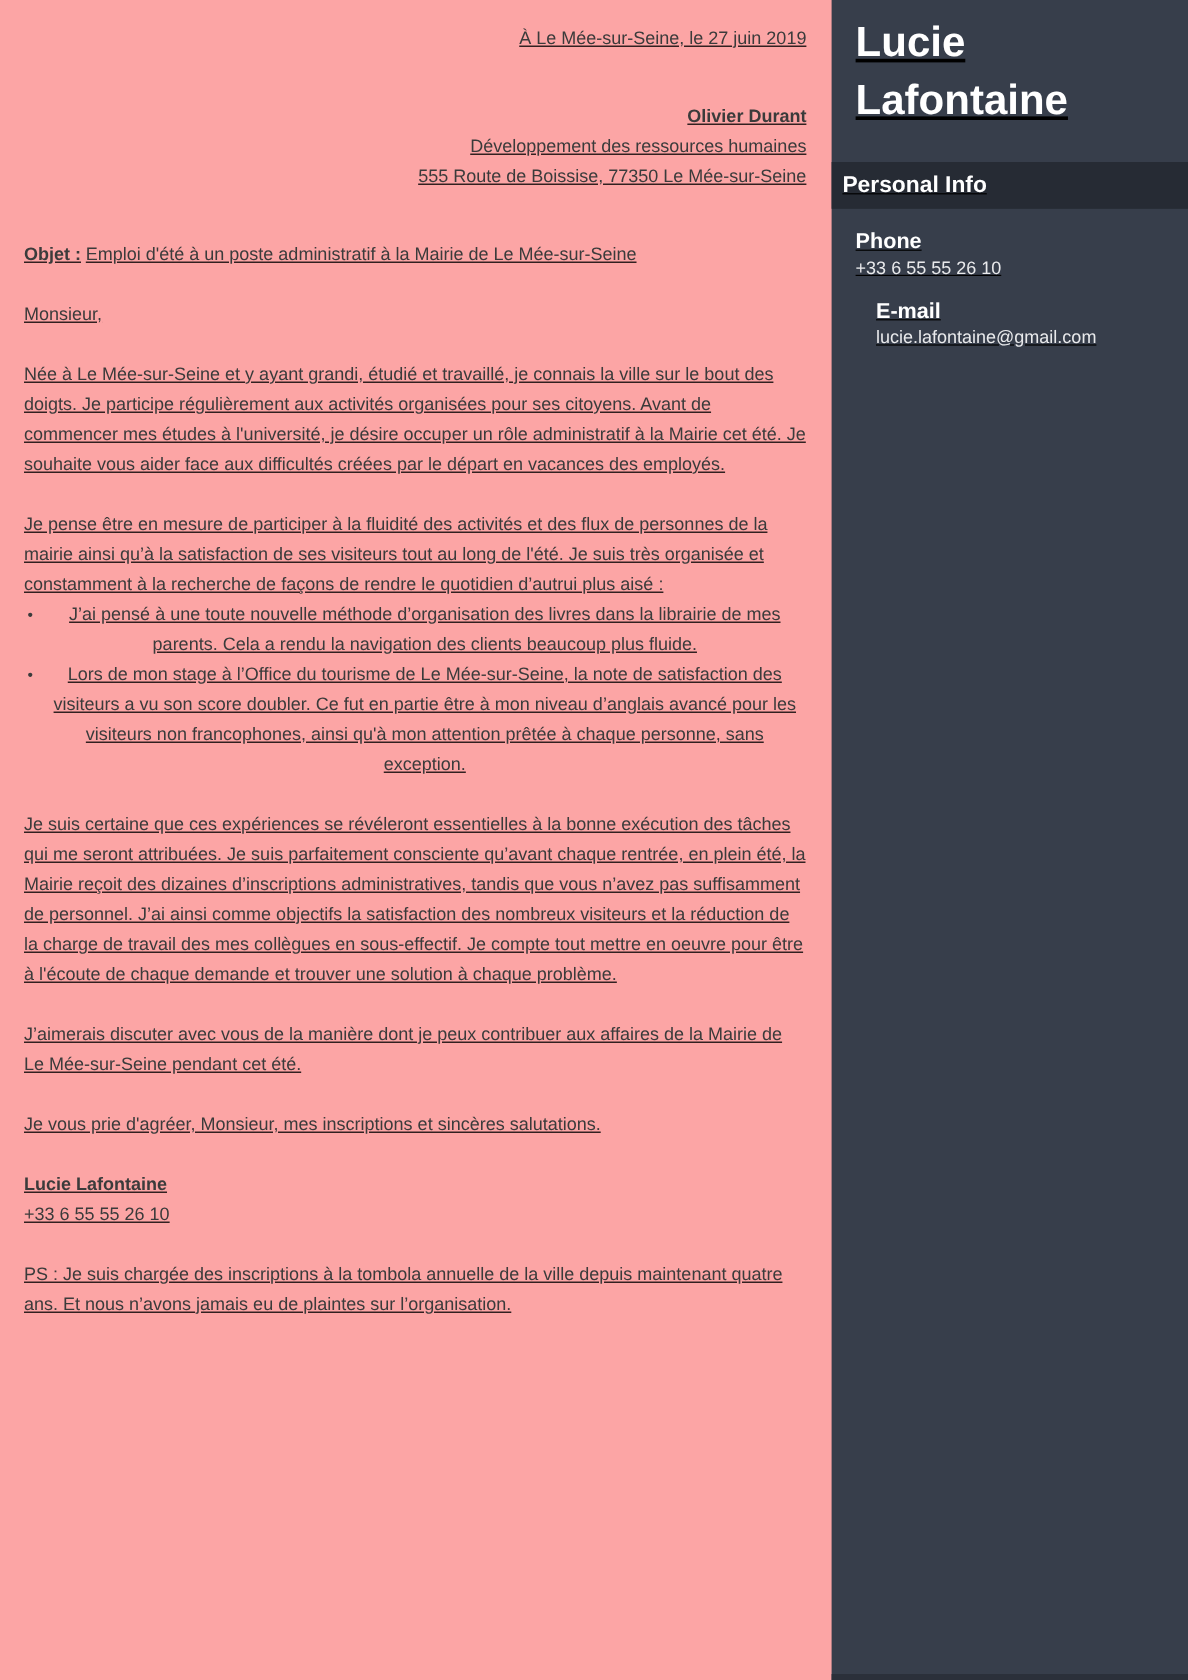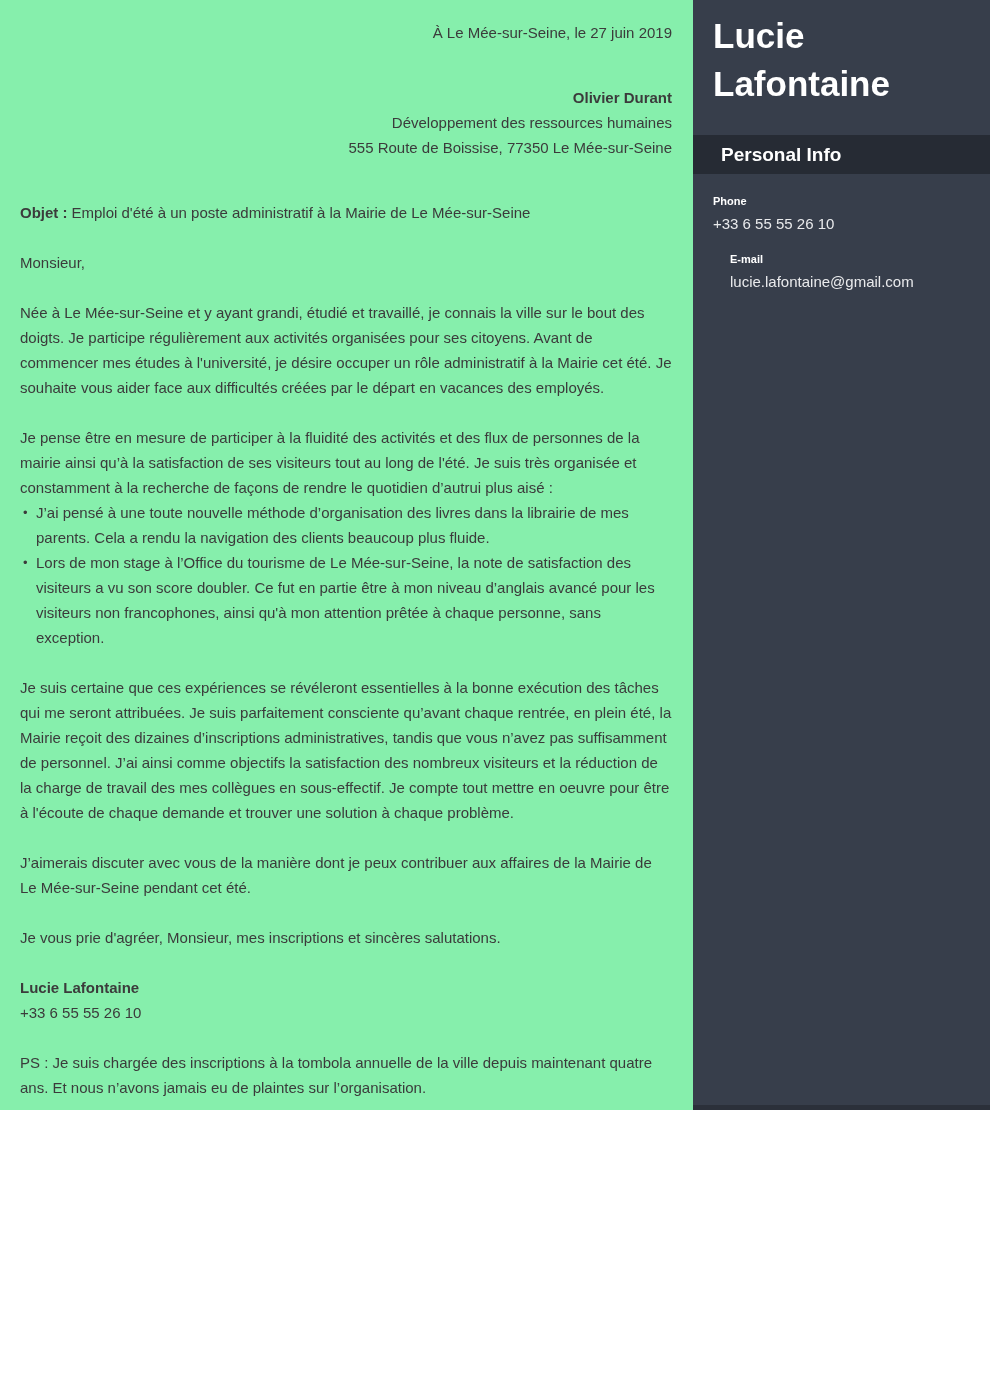--- a/index.html
+++ b/index.html
@@ -10,9 +10,10 @@
   }
   .page {
     display:flex;
-    width:990px; height:1110px;
-    background:#86efac;
+    width:990px; height:1400px;
+    background:#fca5a5;
     overflow:hidden;
+    text-decoration:underline;
   }
 
   

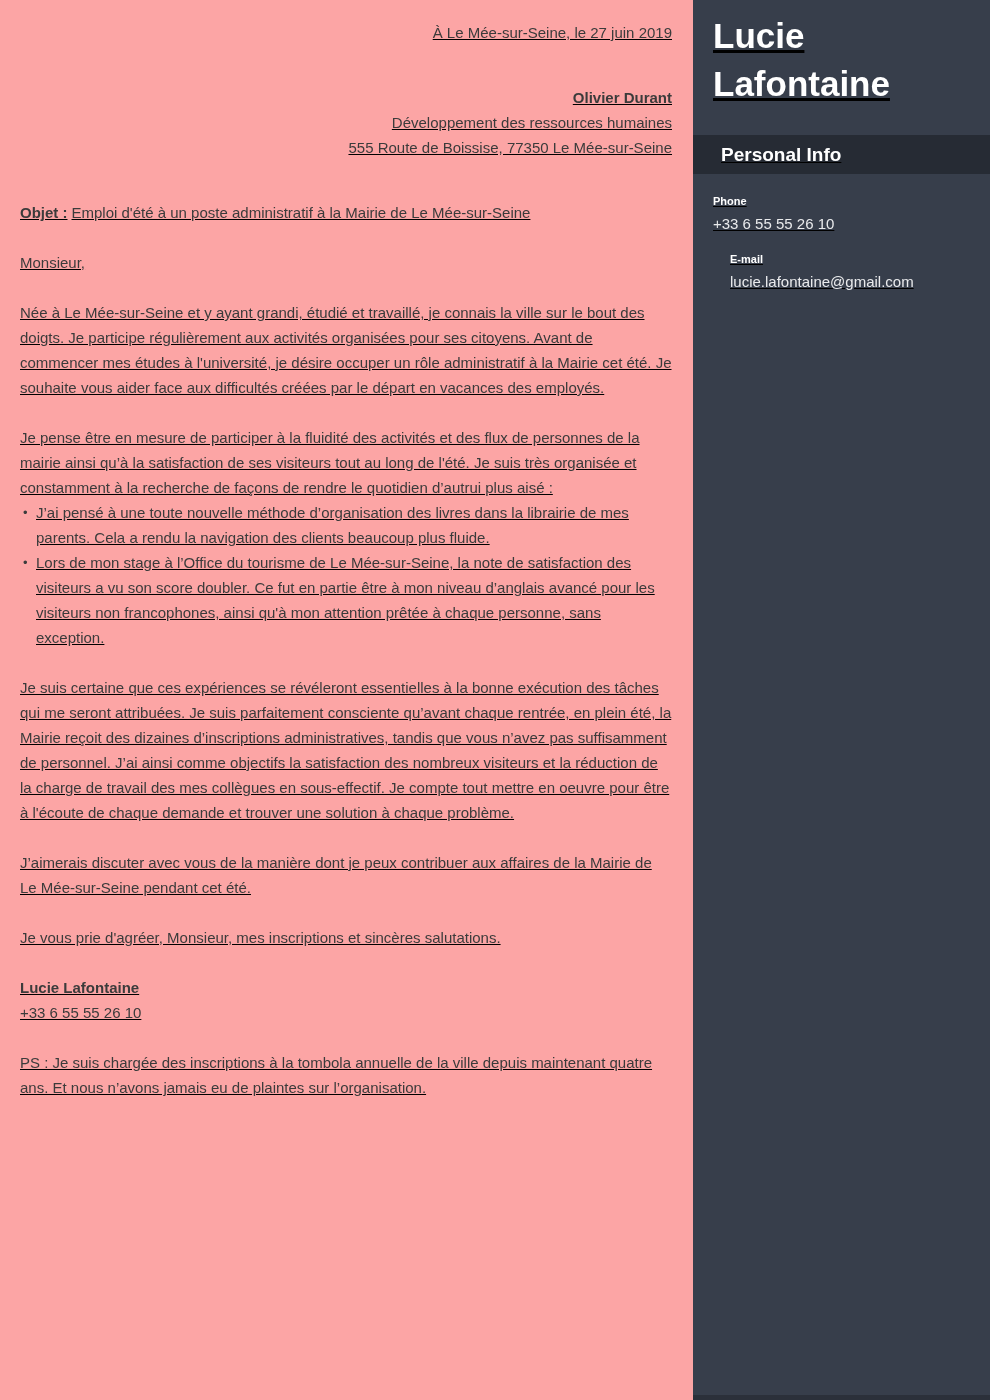--- a/index.html
+++ b/index.html
@@ -64,7 +64,7 @@
   .section-header {
     margin-top:27px;
     background:#262b34;
-    padding:8px 28px;
+    padding:8px 9px;
     font-size:19px;
     line-height:23px;
     font-weight:bold;

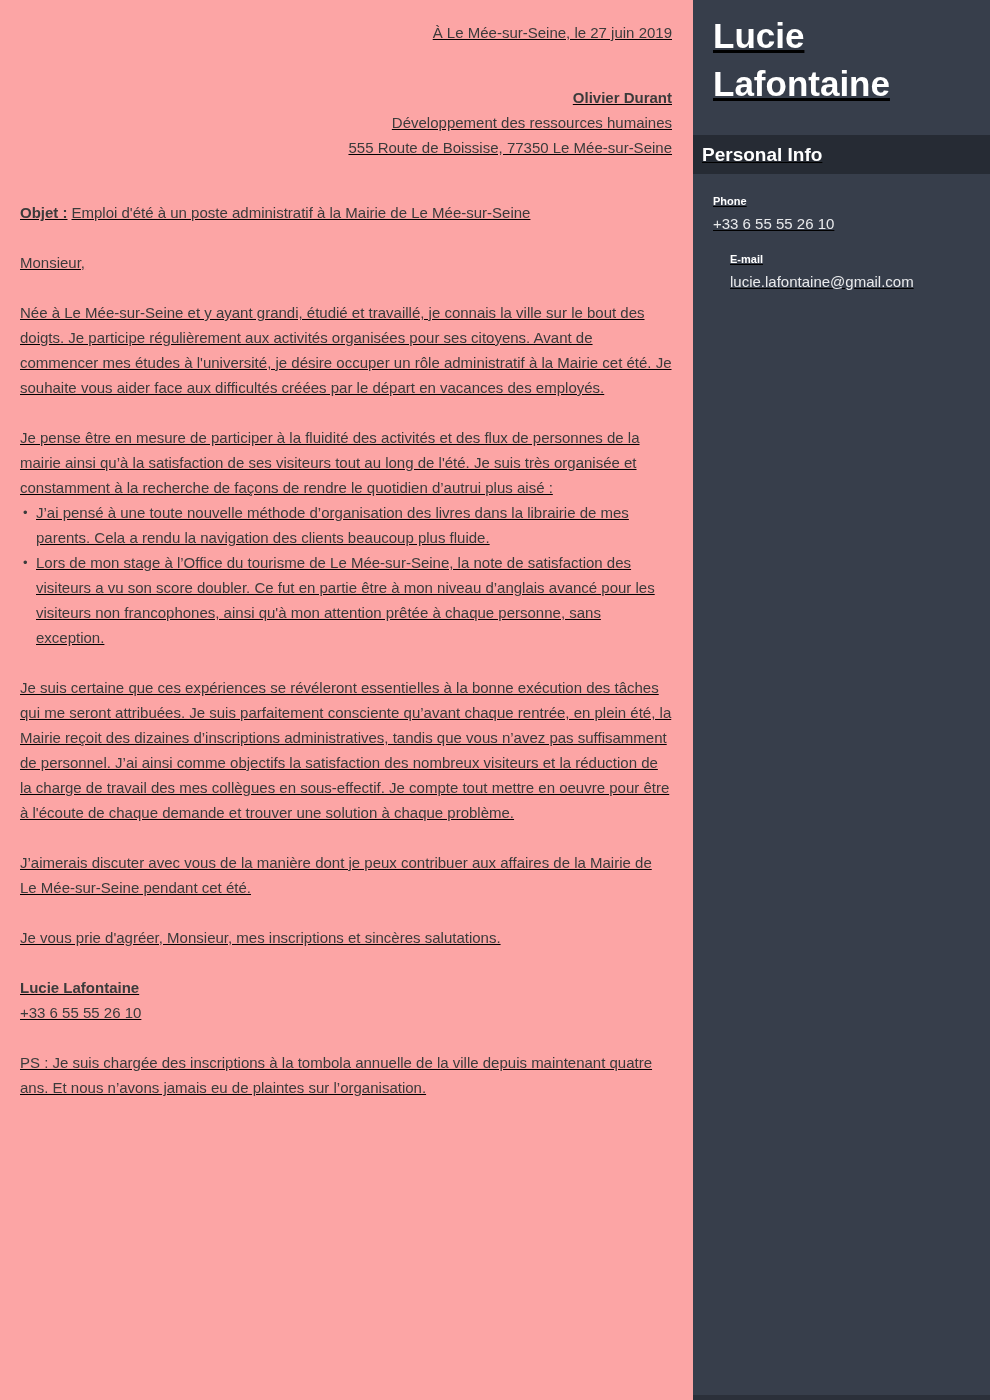--- a/index.html
+++ b/index.html
@@ -73,7 +73,7 @@
   .contact { padding:17px 20px 0 20px; }
   .contact .label {
     font-weight:bold;
-    font-size:11px;
+    font-size:18px;
     line-height:20px;
     color:#ffffff;
   }

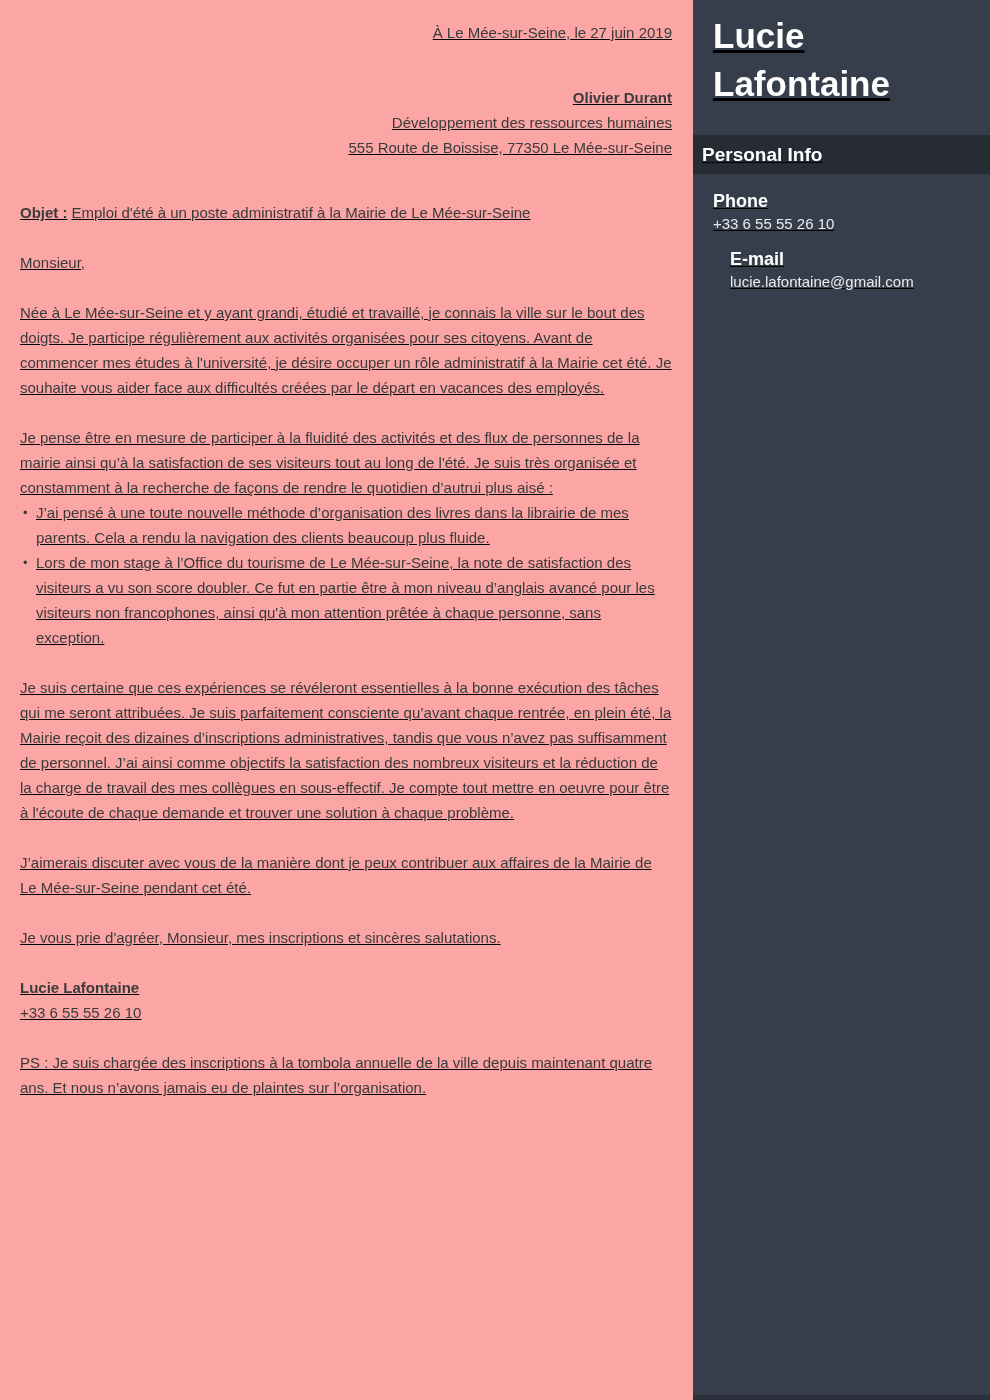--- a/index.html
+++ b/index.html
@@ -31,7 +31,7 @@
   .subject strong { margin-right:4px; }
   .para { margin-bottom:25px; }
   .para:last-child { margin-bottom:16px; }
-  ul.achievements { list-style:none; margin:0 0 25px 0; }
+  ul.achievements { list-style:none; margin:0 0 25px 0;text-align:center; }
   ul.achievements li {
     position:relative;
     padding-left:16px;

